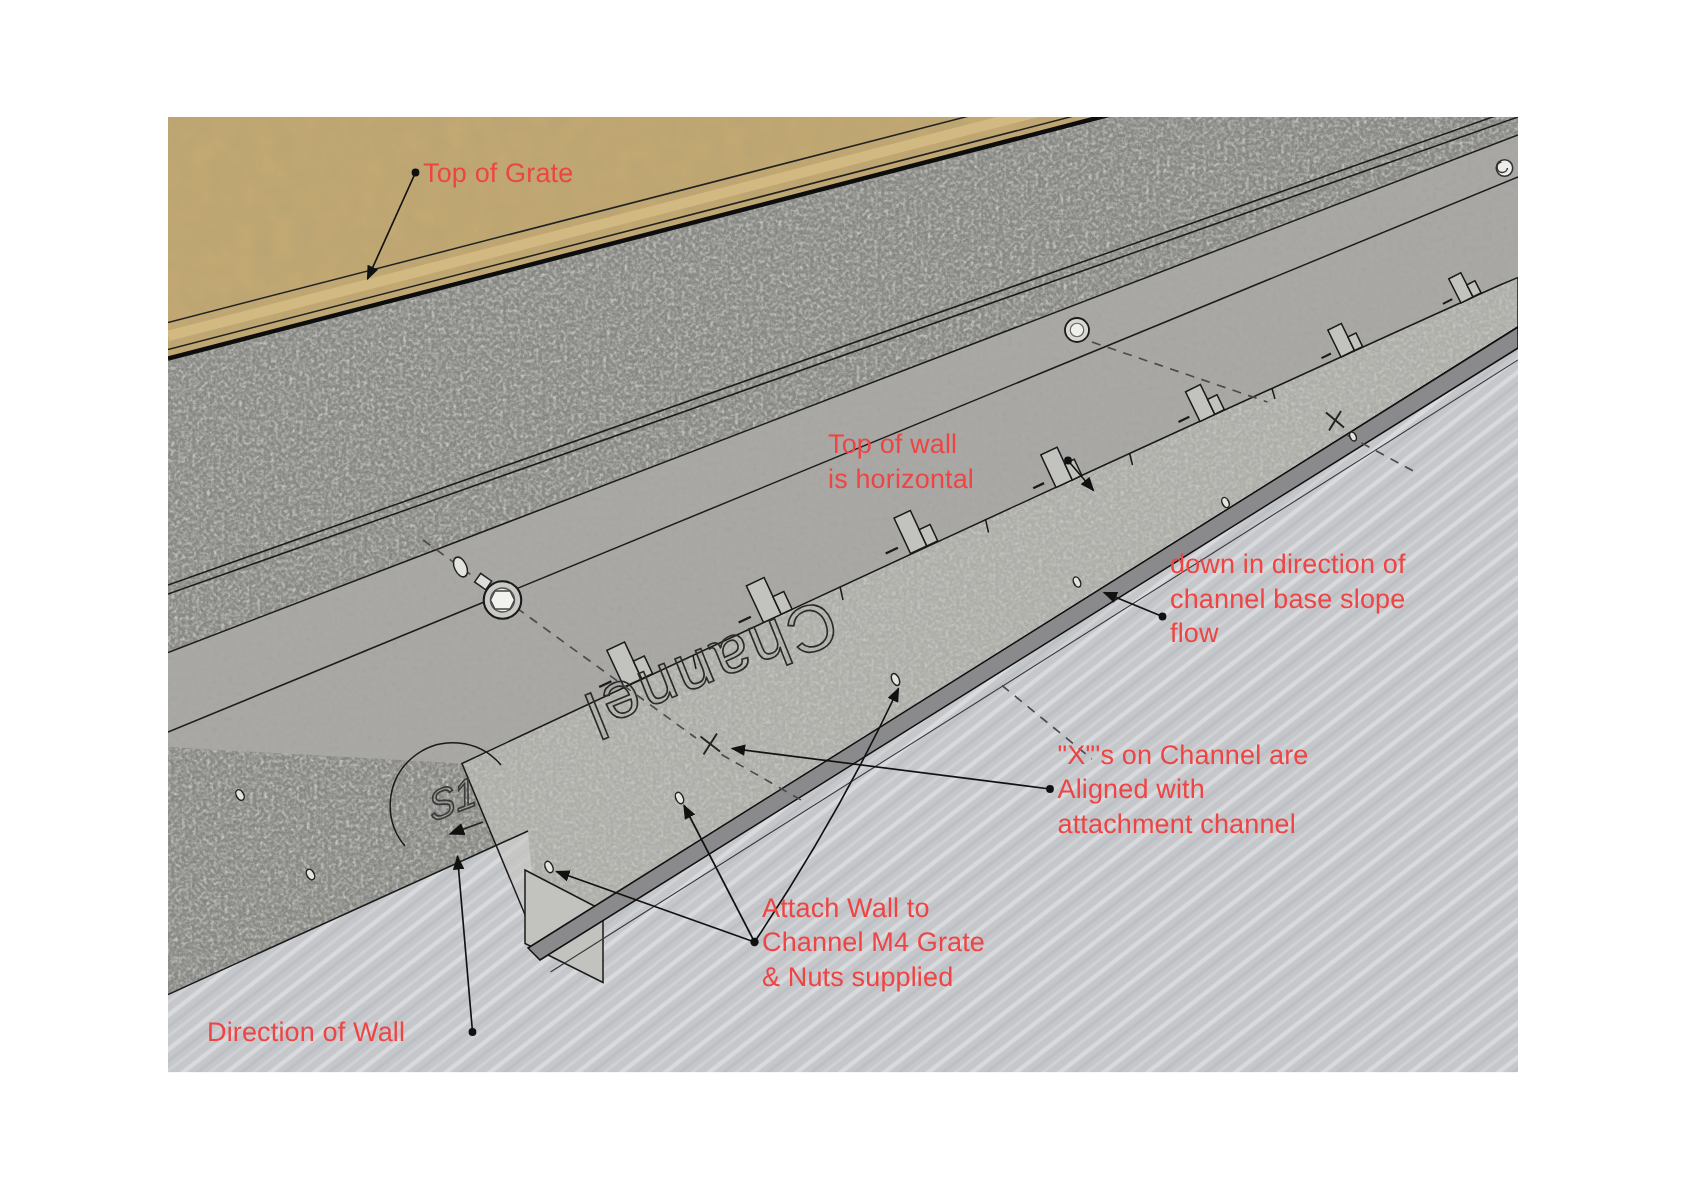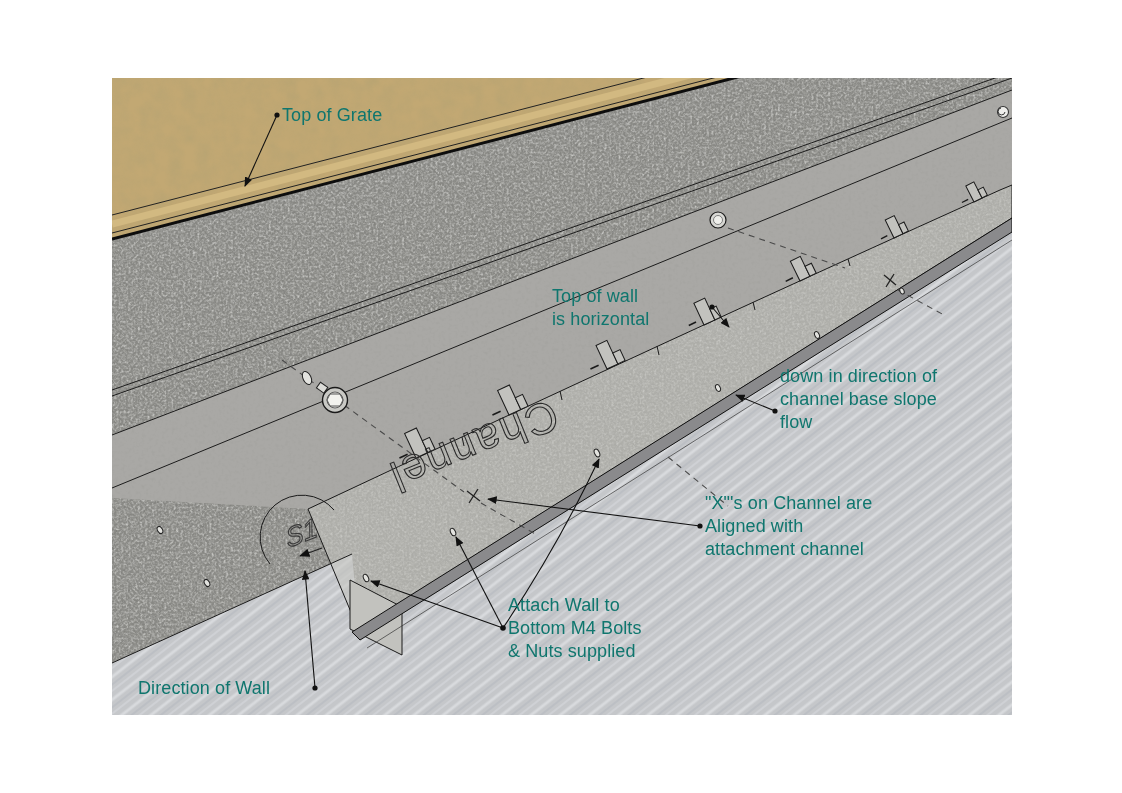--- a/index.html
+++ b/index.html
@@ -7,7 +7,7 @@
          font-family:"Liberation Sans",sans-serif;}
   .canvas{position:absolute;left:112px;top:78px;width:900px;height:637px;overflow:hidden;}
   .scene-svg{position:absolute;left:0;top:0;}
-  .ann{position:absolute;color:#0f766e;font-size:18px;line-height:23px;white-space:nowrap;
+  .ann{position:absolute;color:#ef4444;font-size:18px;line-height:23px;white-space:nowrap;
        letter-spacing:0.1px;}
   .ann div{white-space:nowrap;}
 </style>

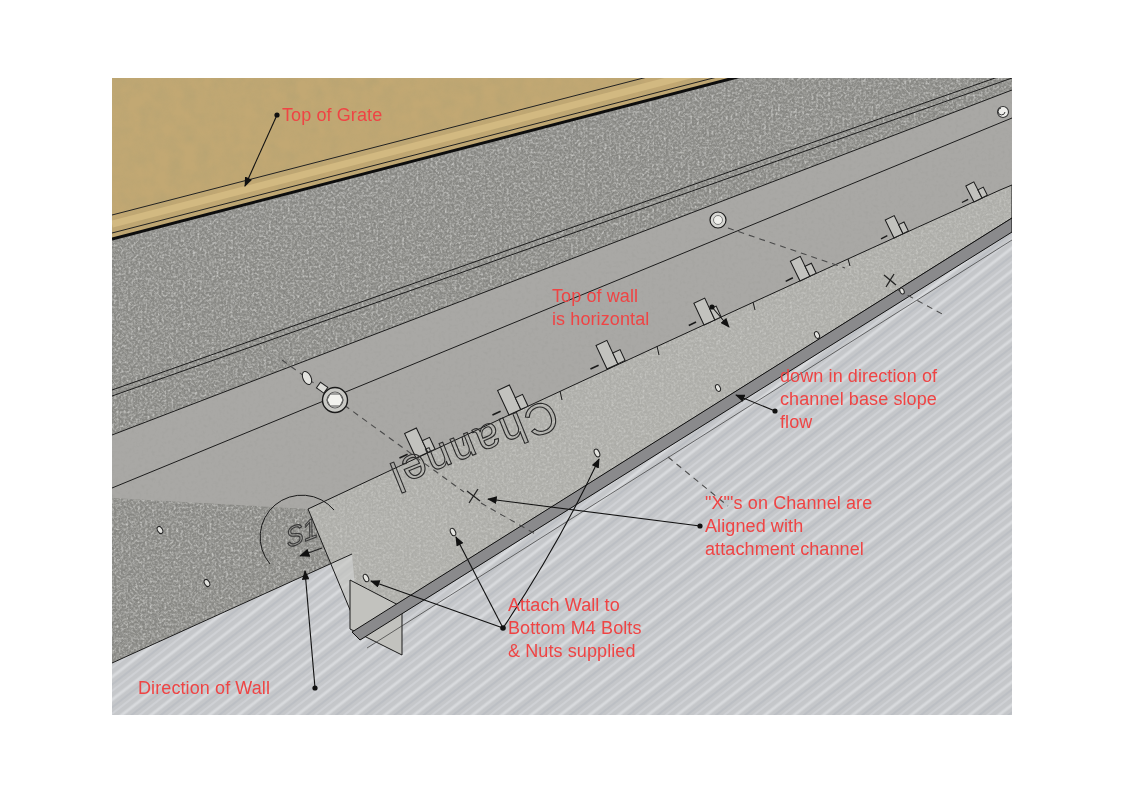--- a/index.html
+++ b/index.html
@@ -219,7 +219,7 @@
     </div>
     <div class="ann" style="left:396px;top:516px">
       <div>Attach Wall to</div>
-      <div>Bottom M4 Bolts</div>
+      <div>Channel M4 Grate</div>
       <div>&amp; Nuts supplied</div>
     </div>
     <div class="ann" style="left:26px;top:599px">

